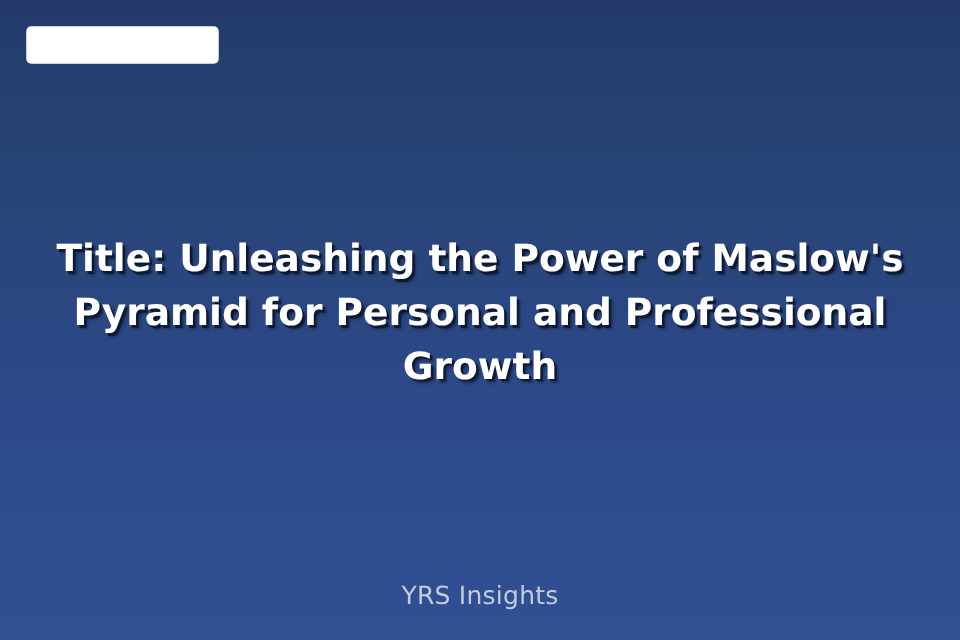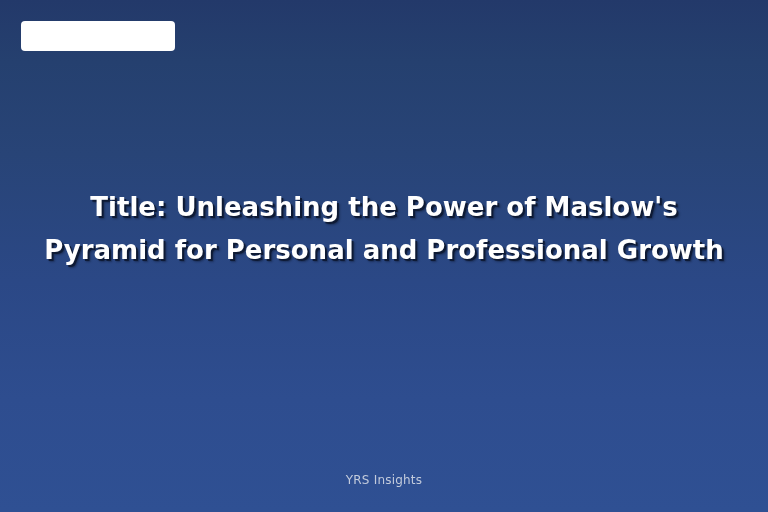--- a/index.html
+++ b/index.html
@@ -46,7 +46,7 @@
   .title {
     margin: 0;
     font-family: "DejaVu Sans", sans-serif;
-    font-size: 26px;
+    font-size: 30px;
     font-weight: bold;
     line-height: 43px;
     color: #ffffff;

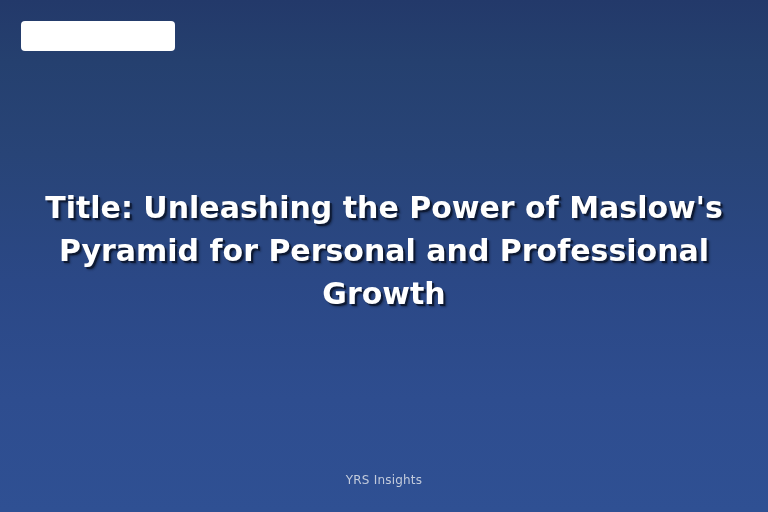--- a/index.html
+++ b/index.html
@@ -65,7 +65,7 @@
   }
   .footer-text {
     font-family: "DejaVu Sans", sans-serif;
-    font-size: 12px;
+    font-size: 20px;
     font-weight: normal;
     color: #c3cbdc;
     letter-spacing: 0.2px;

